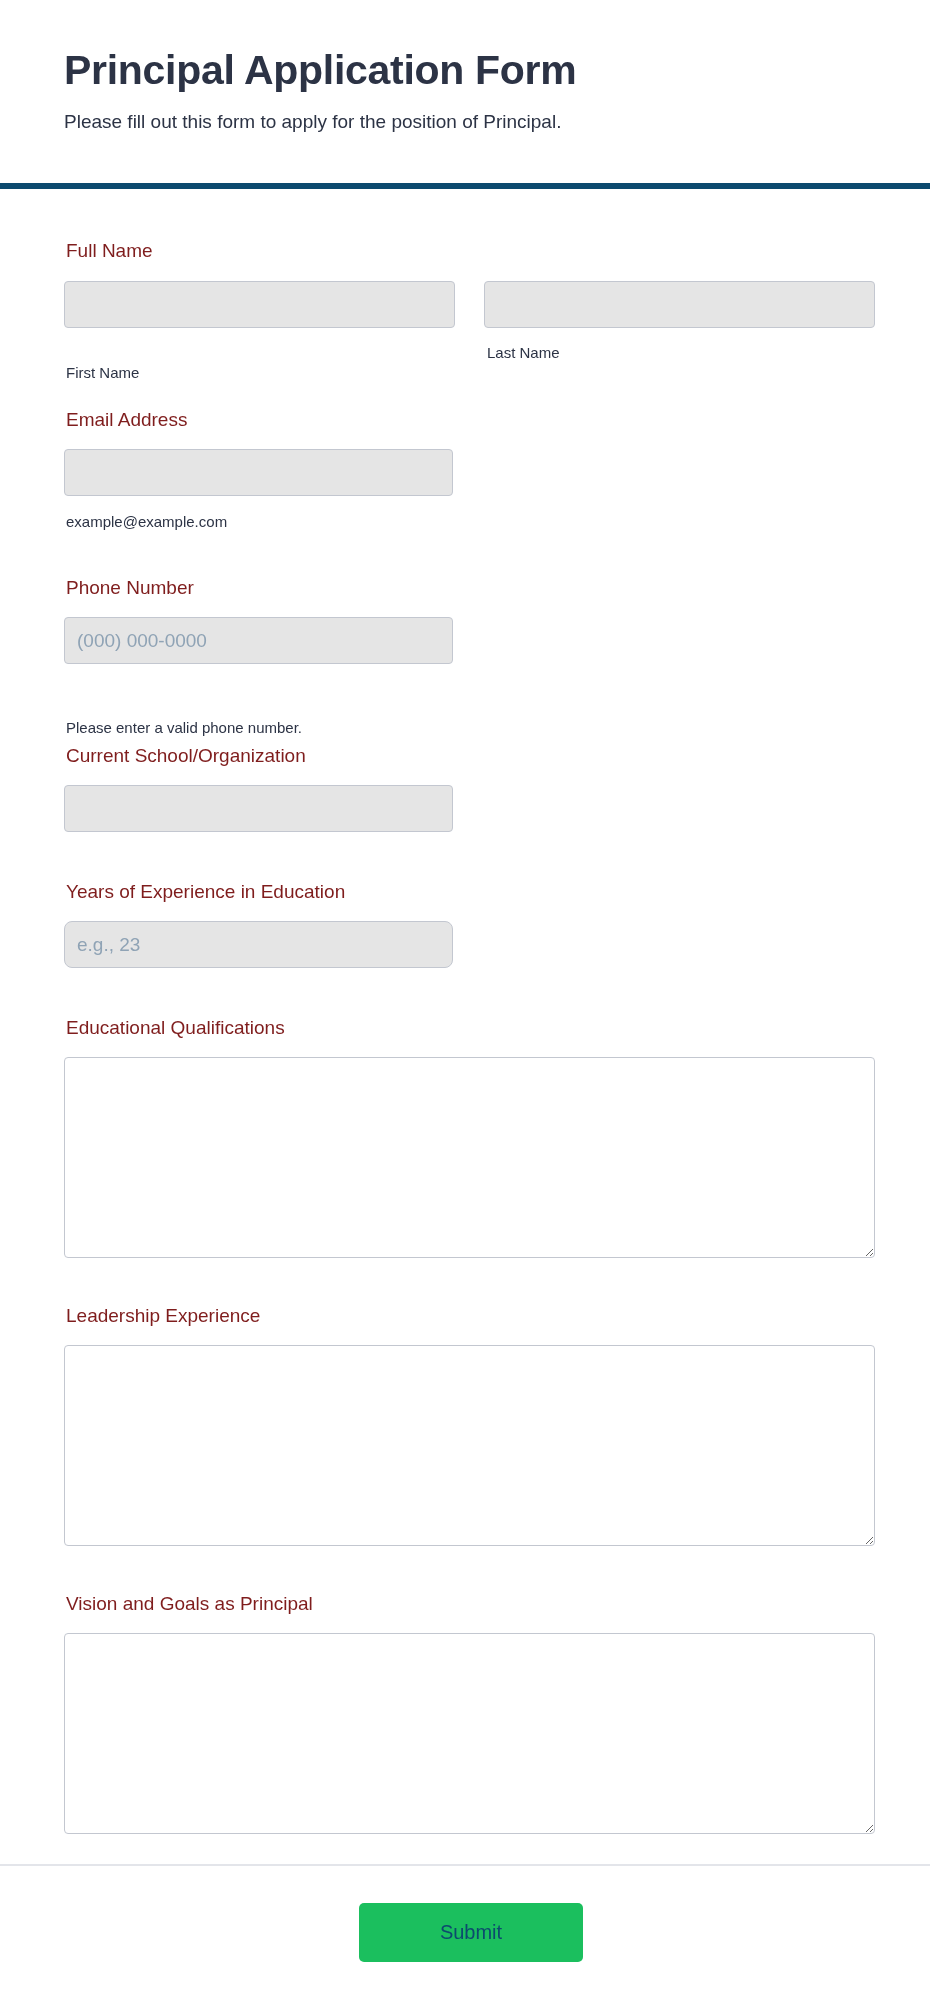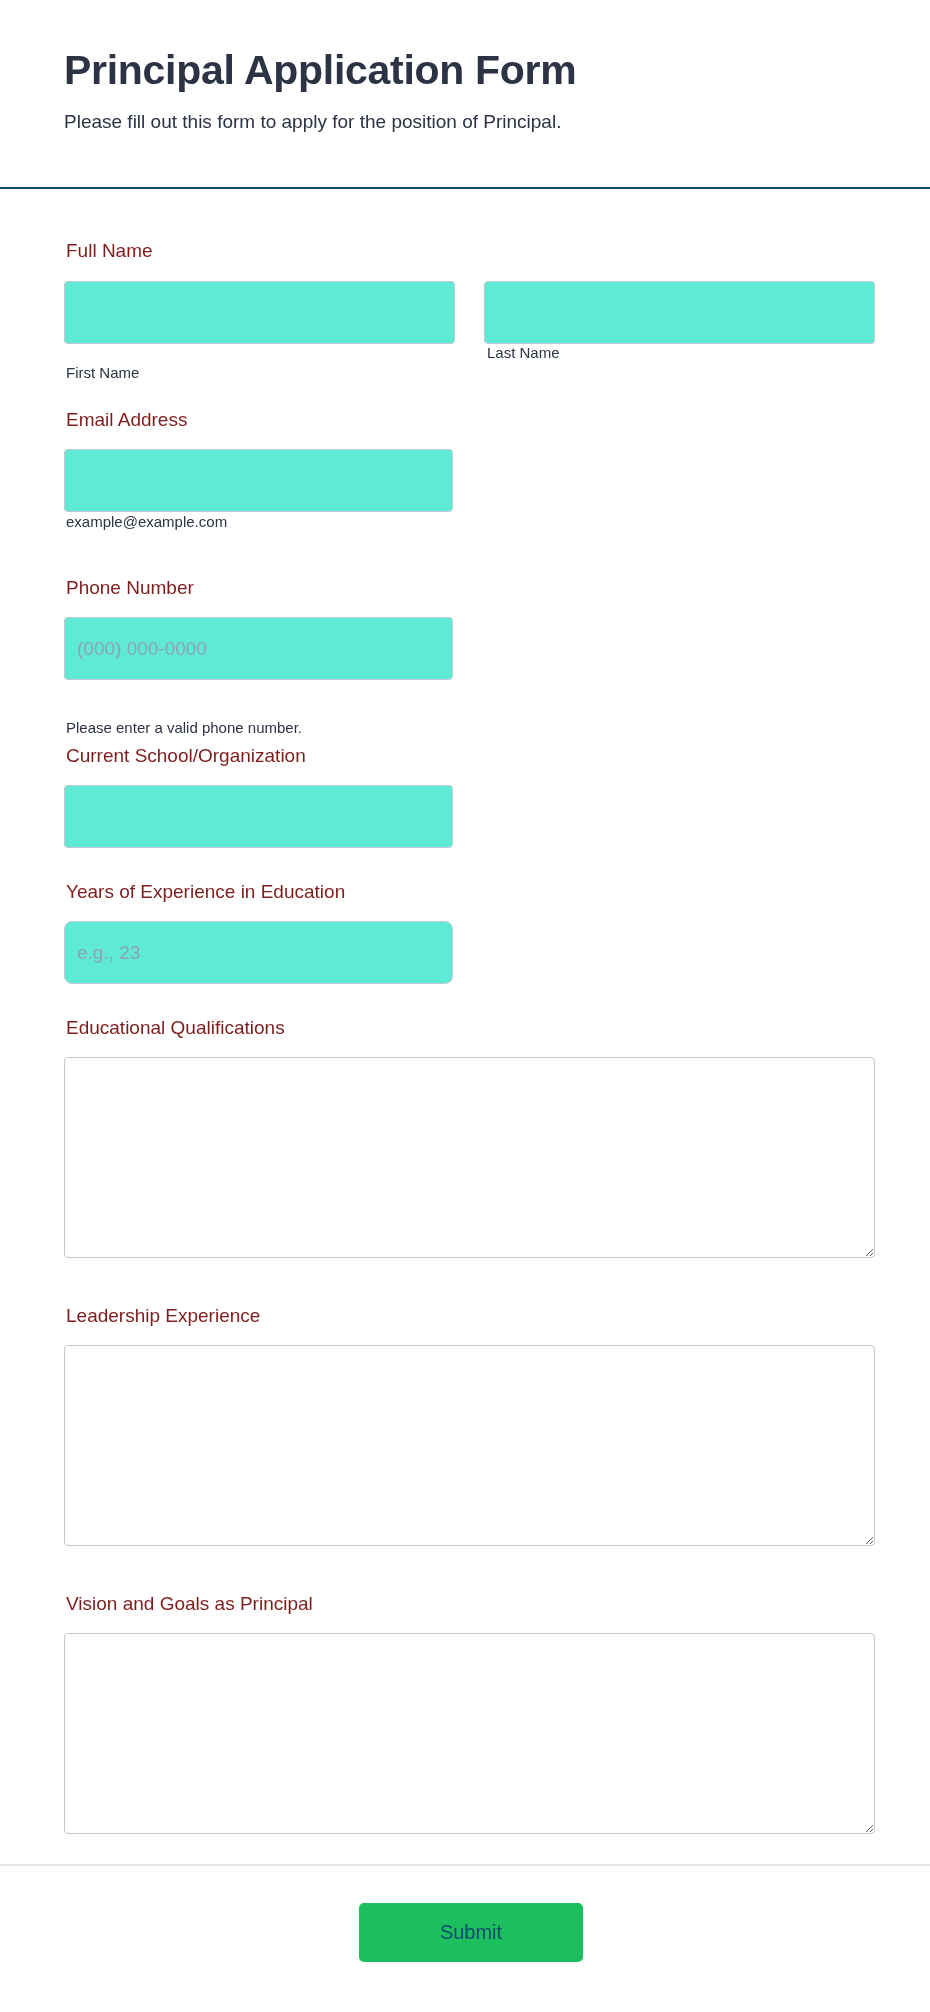--- a/index.html
+++ b/index.html
@@ -6,7 +6,7 @@
   html, body { width: 930px; height: 2012px; background: #ffffff; }
   body { font-family: "Liberation Sans", "DejaVu Sans", sans-serif; color: #2c3345; position: relative; overflow: hidden; }
 
-  .header { position: absolute; left: 0; top: 0; width: 930px; height: 189px; border-bottom: 2px solid #0c4a6e; }
+  .header { position: absolute; left: 0; top: 0; width: 930px; height: 189px; border-bottom: 6px solid #0c4a6e; }
   .title { position: absolute; left: 64px; top: 50px; font-size: 41px; font-weight: 700; letter-spacing: -0.3px; color: #2c3345; line-height: 1; }
   .subtitle { position: absolute; left: 64px; top: 111px; font-size: 19px; color: #2c3345; line-height: 1.2; }
 

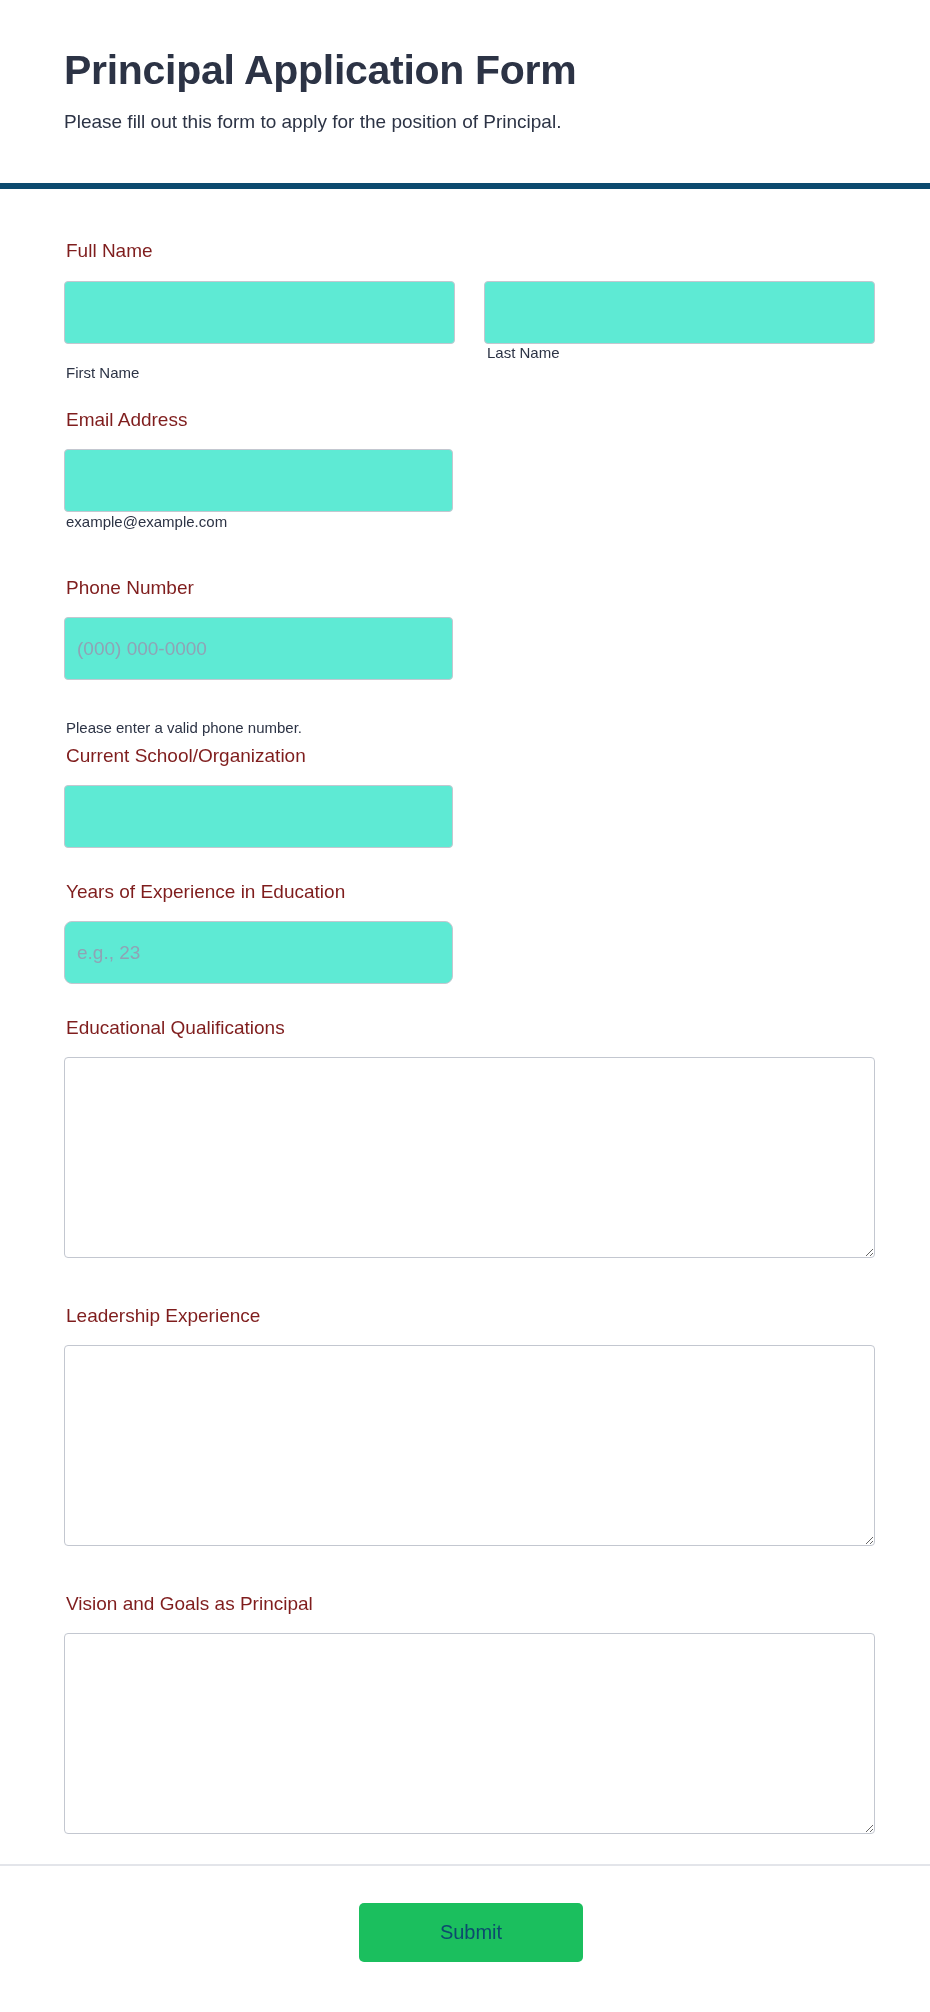--- a/index.html
+++ b/index.html
@@ -13,7 +13,7 @@
   .label { position: absolute; left: 66px; font-size: 19px; color: #7f1d1d; line-height: 1; }
   .sublabel { position: absolute; font-size: 15px; color: #2c3345; line-height: 1; }
 
-  .input { position: absolute; height: 63px; border: 1.5px solid #c3c7d0; border-radius: 4px; background: #5eead4;
+  .input { position: absolute; height: 47px; border: 1.5px solid #c3c7d0; border-radius: 4px; background: #e5e5e5;
            font-family: "Liberation Sans", "DejaVu Sans", sans-serif; font-size: 19px; color: #2c3345; padding: 0 12px; outline: none; }
   .input::placeholder { color: #8fa3b5; }
   .textarea { position: absolute; left: 64px; width: 811px; height: 201px; border: 1.5px solid #c3c7d0; border-radius: 4px; background: #fff; resize: vertical;

